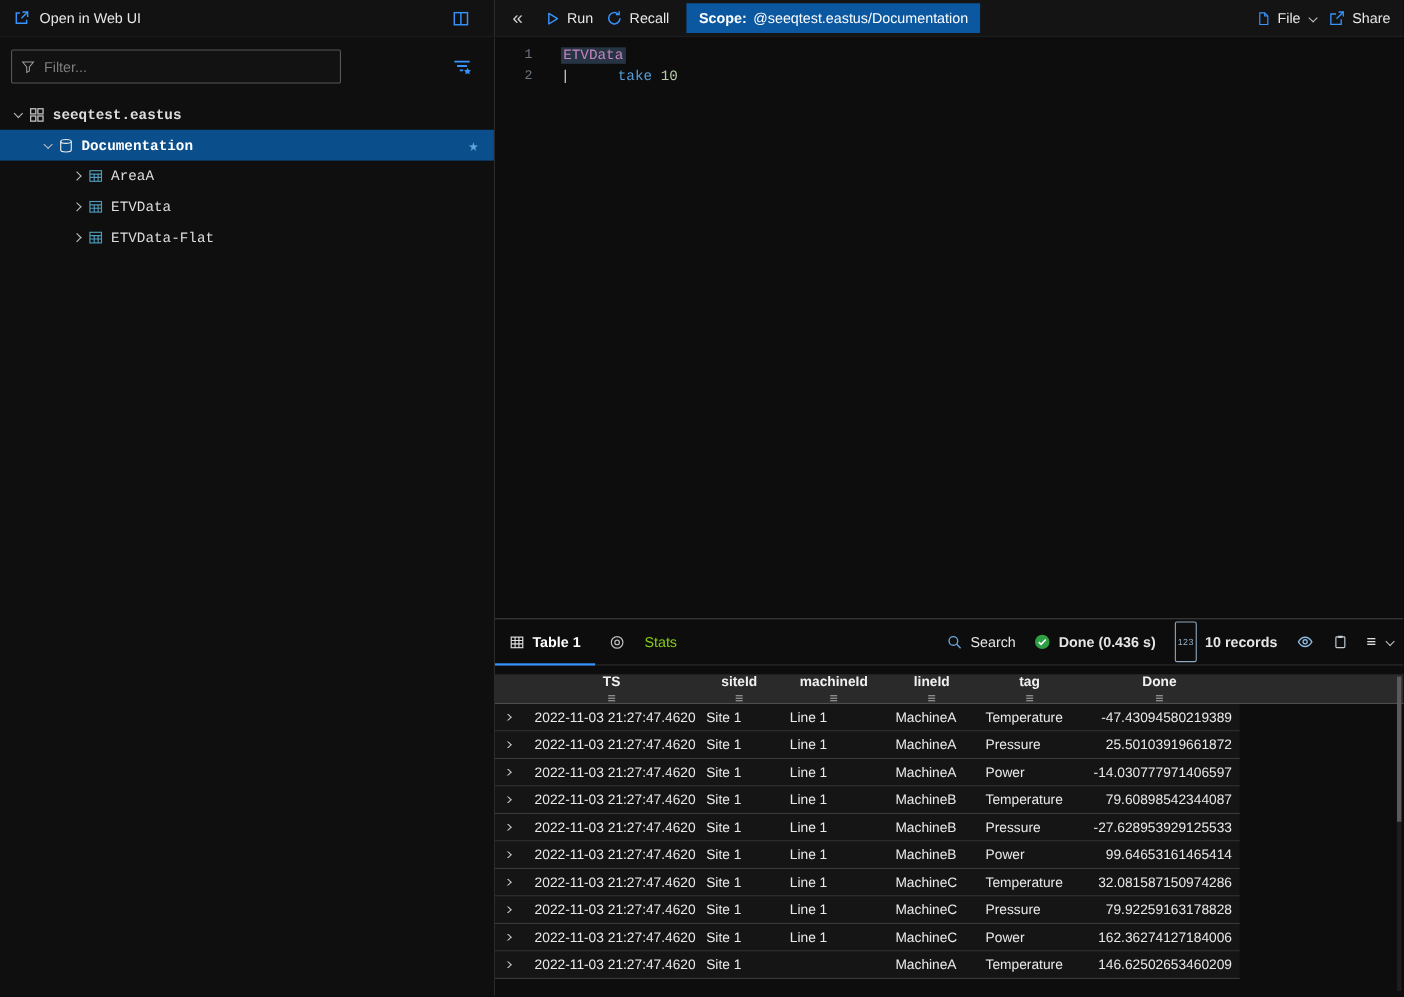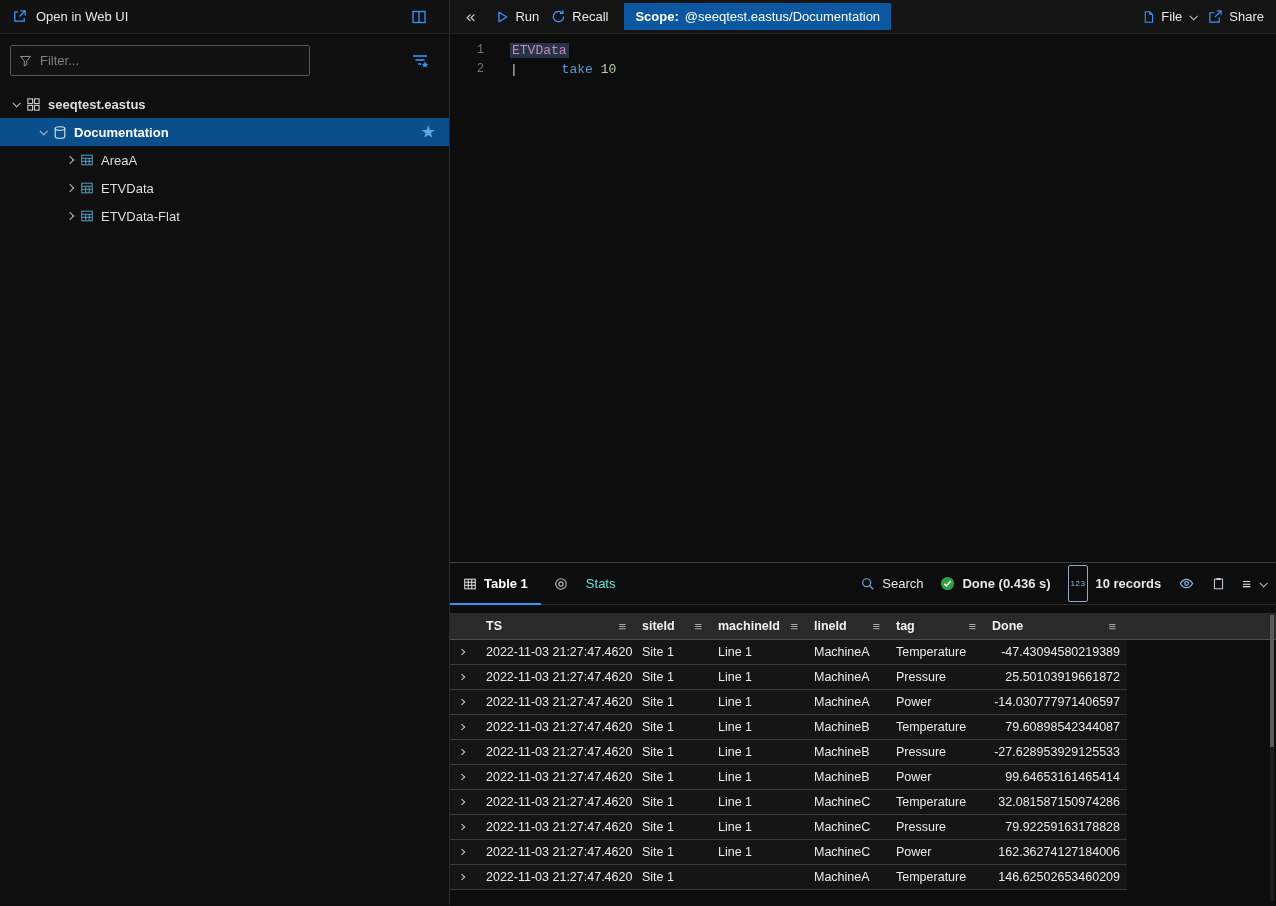--- a/index.html
+++ b/index.html
@@ -45,7 +45,7 @@
   .filter-action { margin-left:auto; margin-right:10px; cursor:pointer; }
 
   .tree { margin-top:6px; }
-  .tree-row { height:28px; display:flex; align-items:center; gap:7px; color:#dedede; cursor:pointer; }
+  .tree-row { height:28px; display:flex; align-items:center; gap:7px; color:#dedede; cursor:pointer;font-family:Liberation Mono, monospace; }
   .tree-row .chev { color:#bdbdbd; flex:none; }
   .tree-row.cluster { padding-left:13px; font-weight:bold; }
   .tree-row.database { padding-left:40px;justify-content:center; }

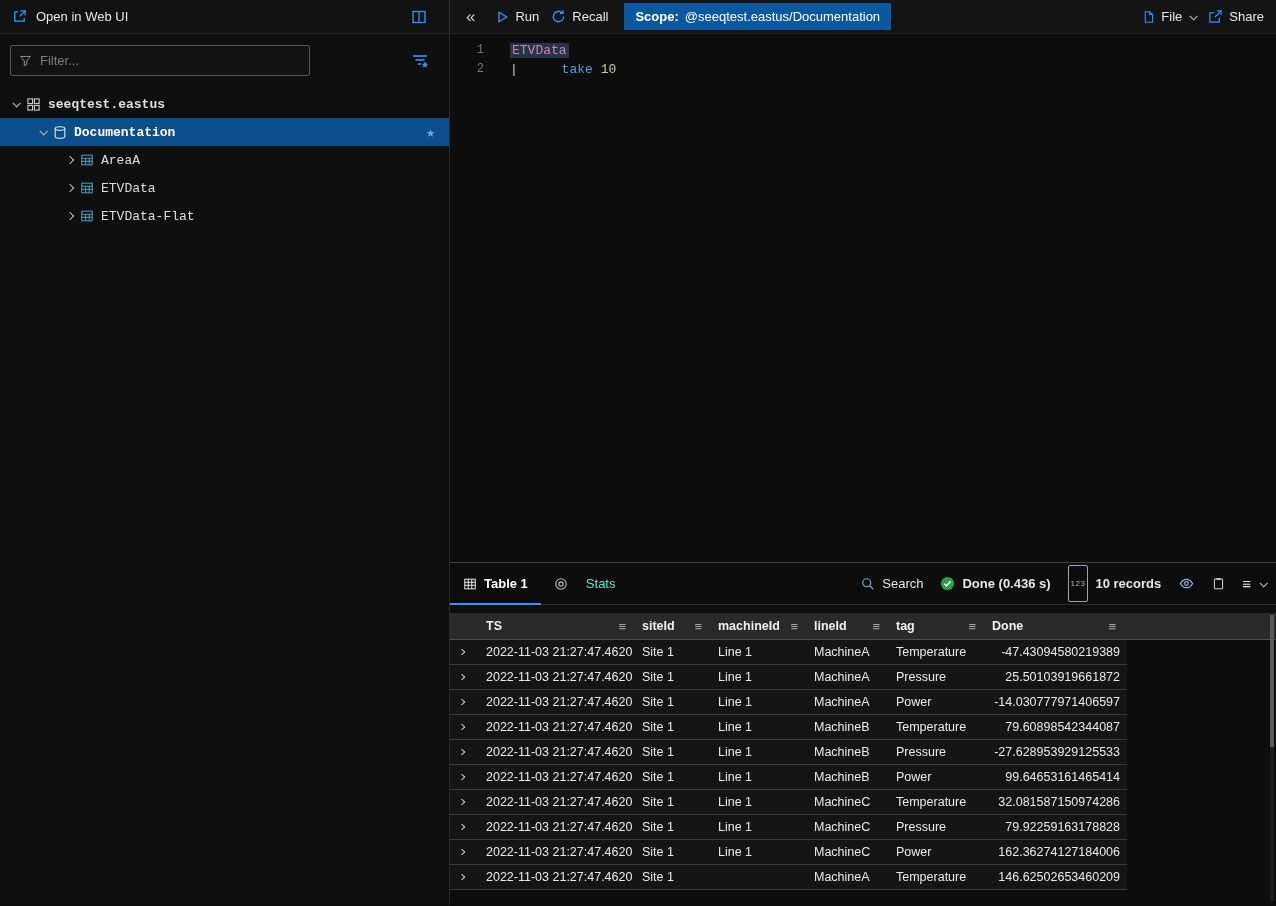--- a/index.html
+++ b/index.html
@@ -69,7 +69,7 @@
   .tab { display:flex; align-items:center; gap:7px; padding:0 13px; color:#d8d8d8; position:relative; cursor:pointer; }
   .tab.active { color:#fff; font-weight:bold; }
   .tab.active::after { content:""; position:absolute; left:0; right:0; bottom:-1px; height:2px; background:#3794ff; }
-  .tab.inactive { color:#5eead4;gap:18px; }
+  .tab.inactive { color:#84cc16;gap:18px; }
   .results-right { margin-left:auto; display:flex; align-items:center; gap:17px; }
   .rr-item { display:flex; align-items:center; gap:7px; color:#e6e6e6; cursor:pointer; white-space:nowrap; }
   .rr-item b { font-weight:bold; }

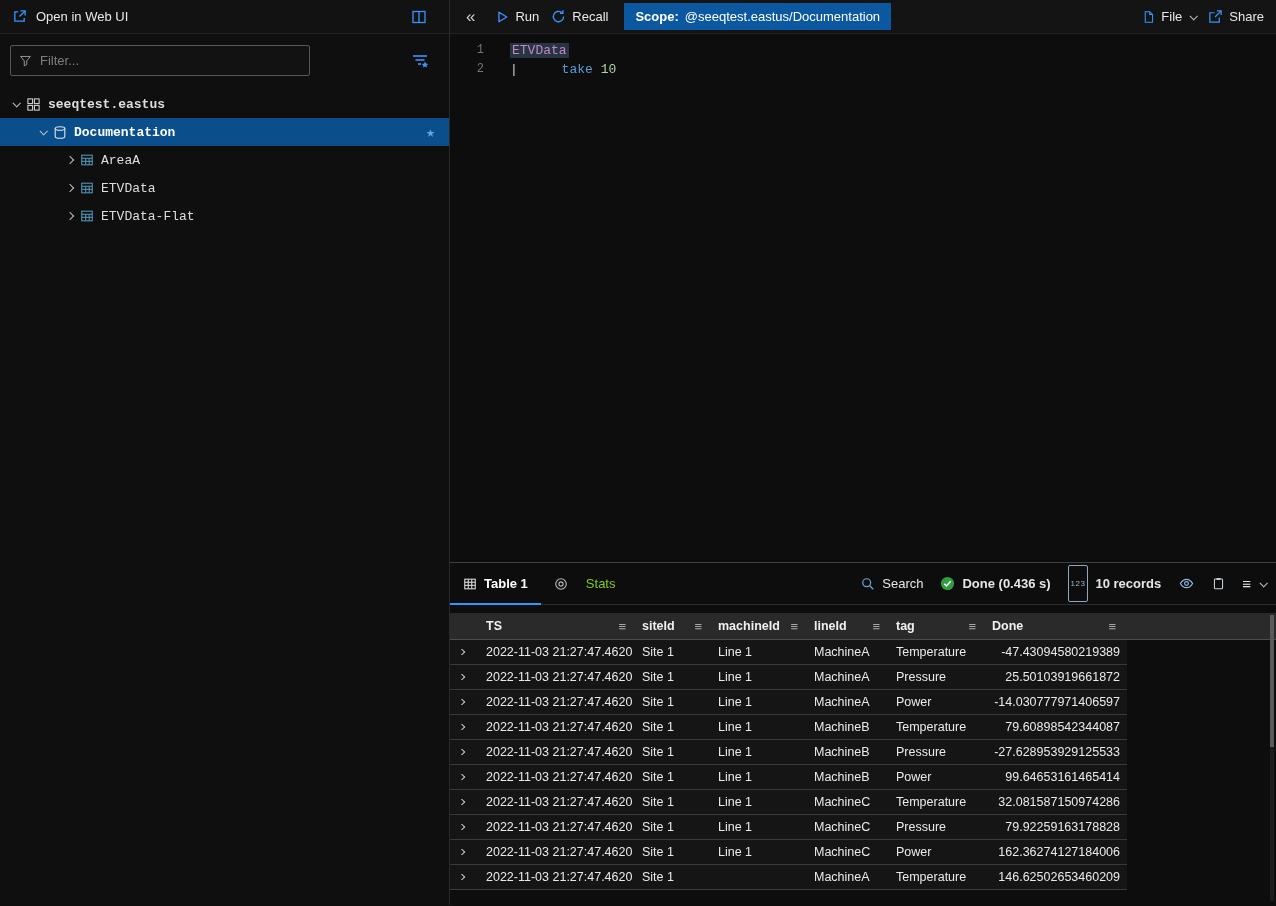--- a/index.html
+++ b/index.html
@@ -81,7 +81,7 @@
   .grid-header { display:grid; grid-template-columns:30px 156px 76px 96px 82px 96px 140px 1fr;
     height:27px; background:#2a2a2b; align-items:center; color:#f0f0f0; font-weight:bold;
     font-size:12.5px; border-bottom:1px solid #4d4d4d; }
-  .hcell { display:flex; align-items:center; justify-content:space-between; height:100%; padding:0 10px 0 6px; }
+  .hcell { display:flex; align-items:center; justify-content:space-between; height:100%; padding:0 10px 0 6px;flex-direction:column; }
   .hmenu { font-size:13px; color:#a8a8a8; font-weight:normal; cursor:pointer; }
   .grid-row { display:grid; grid-template-columns:30px 156px 76px 96px 82px 96px 140px;
     width:677px; height:25px; align-items:center; border-bottom:1px solid #3a3a3a;

